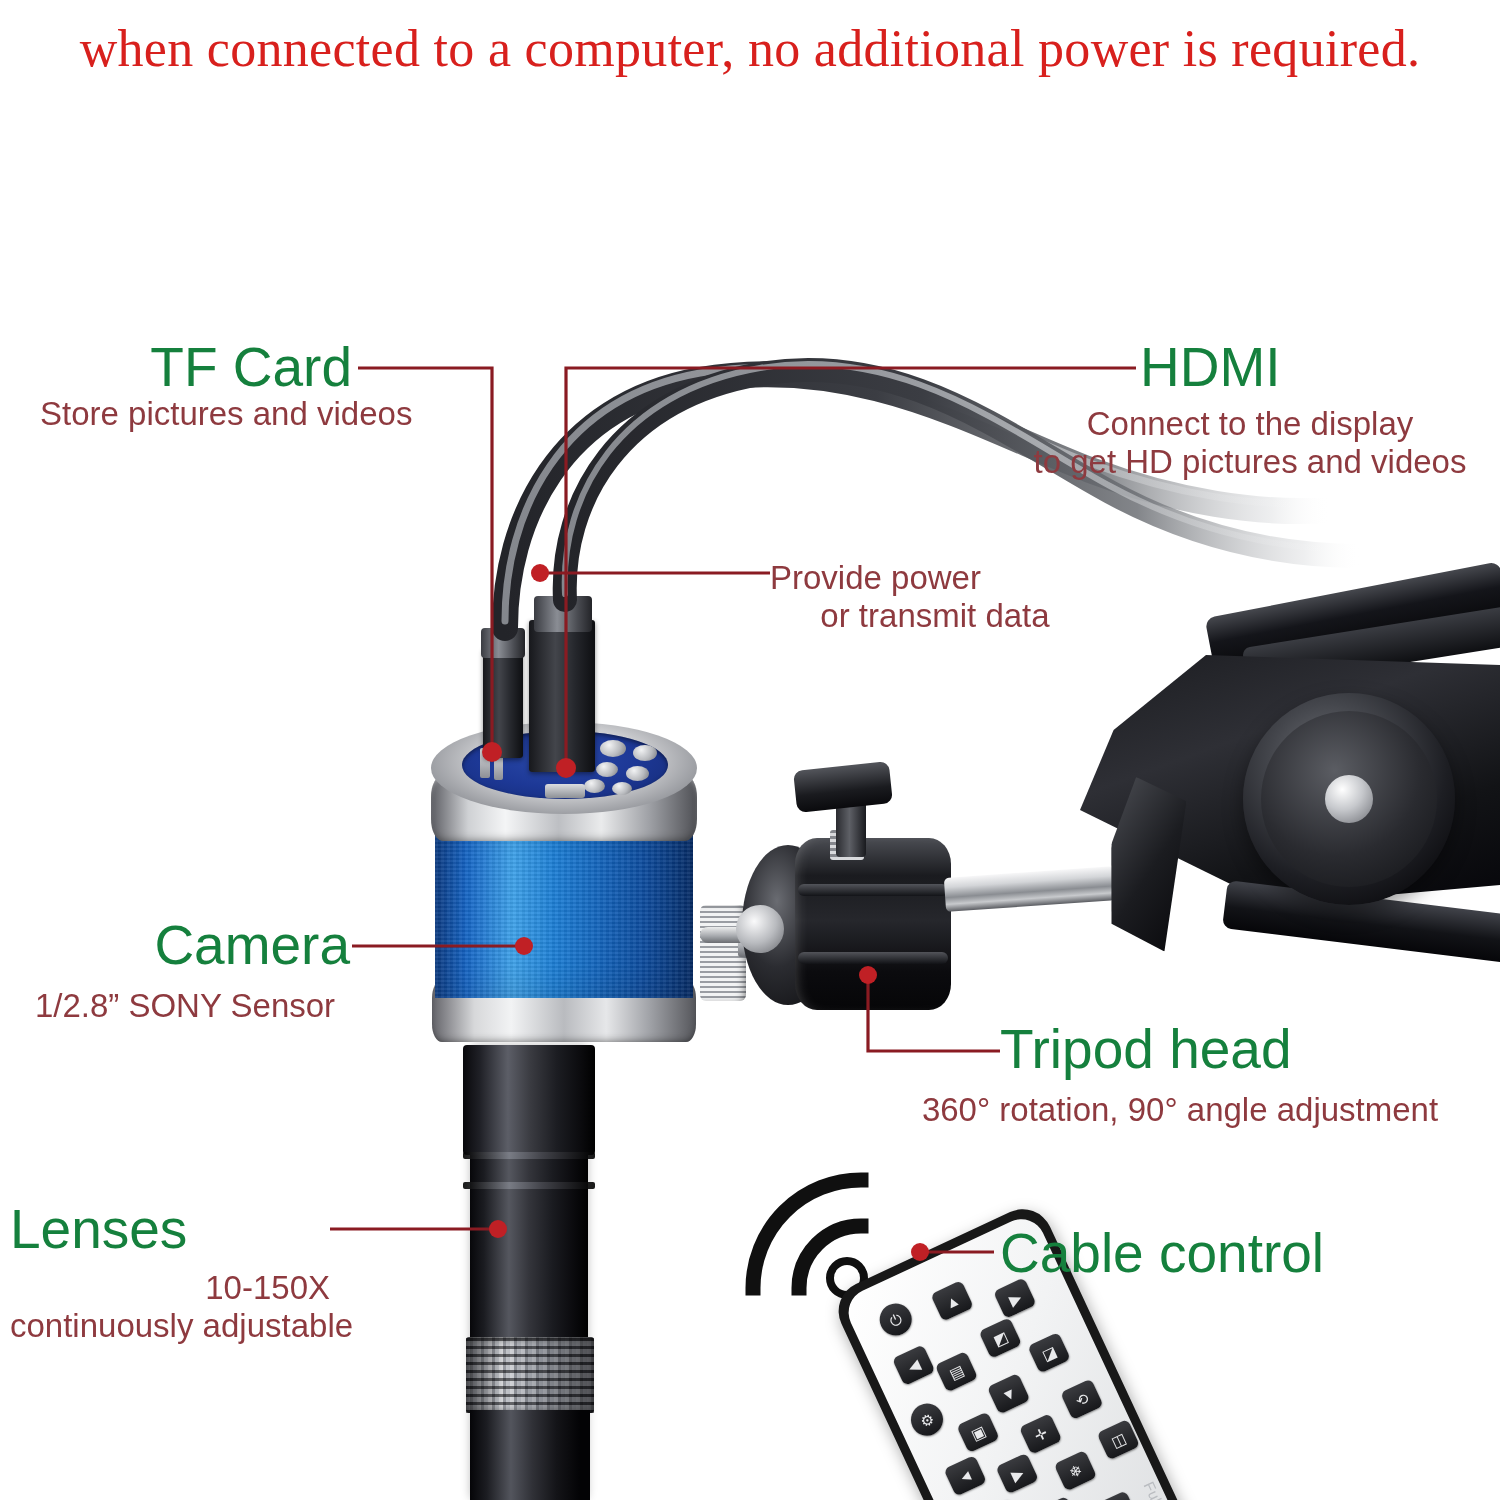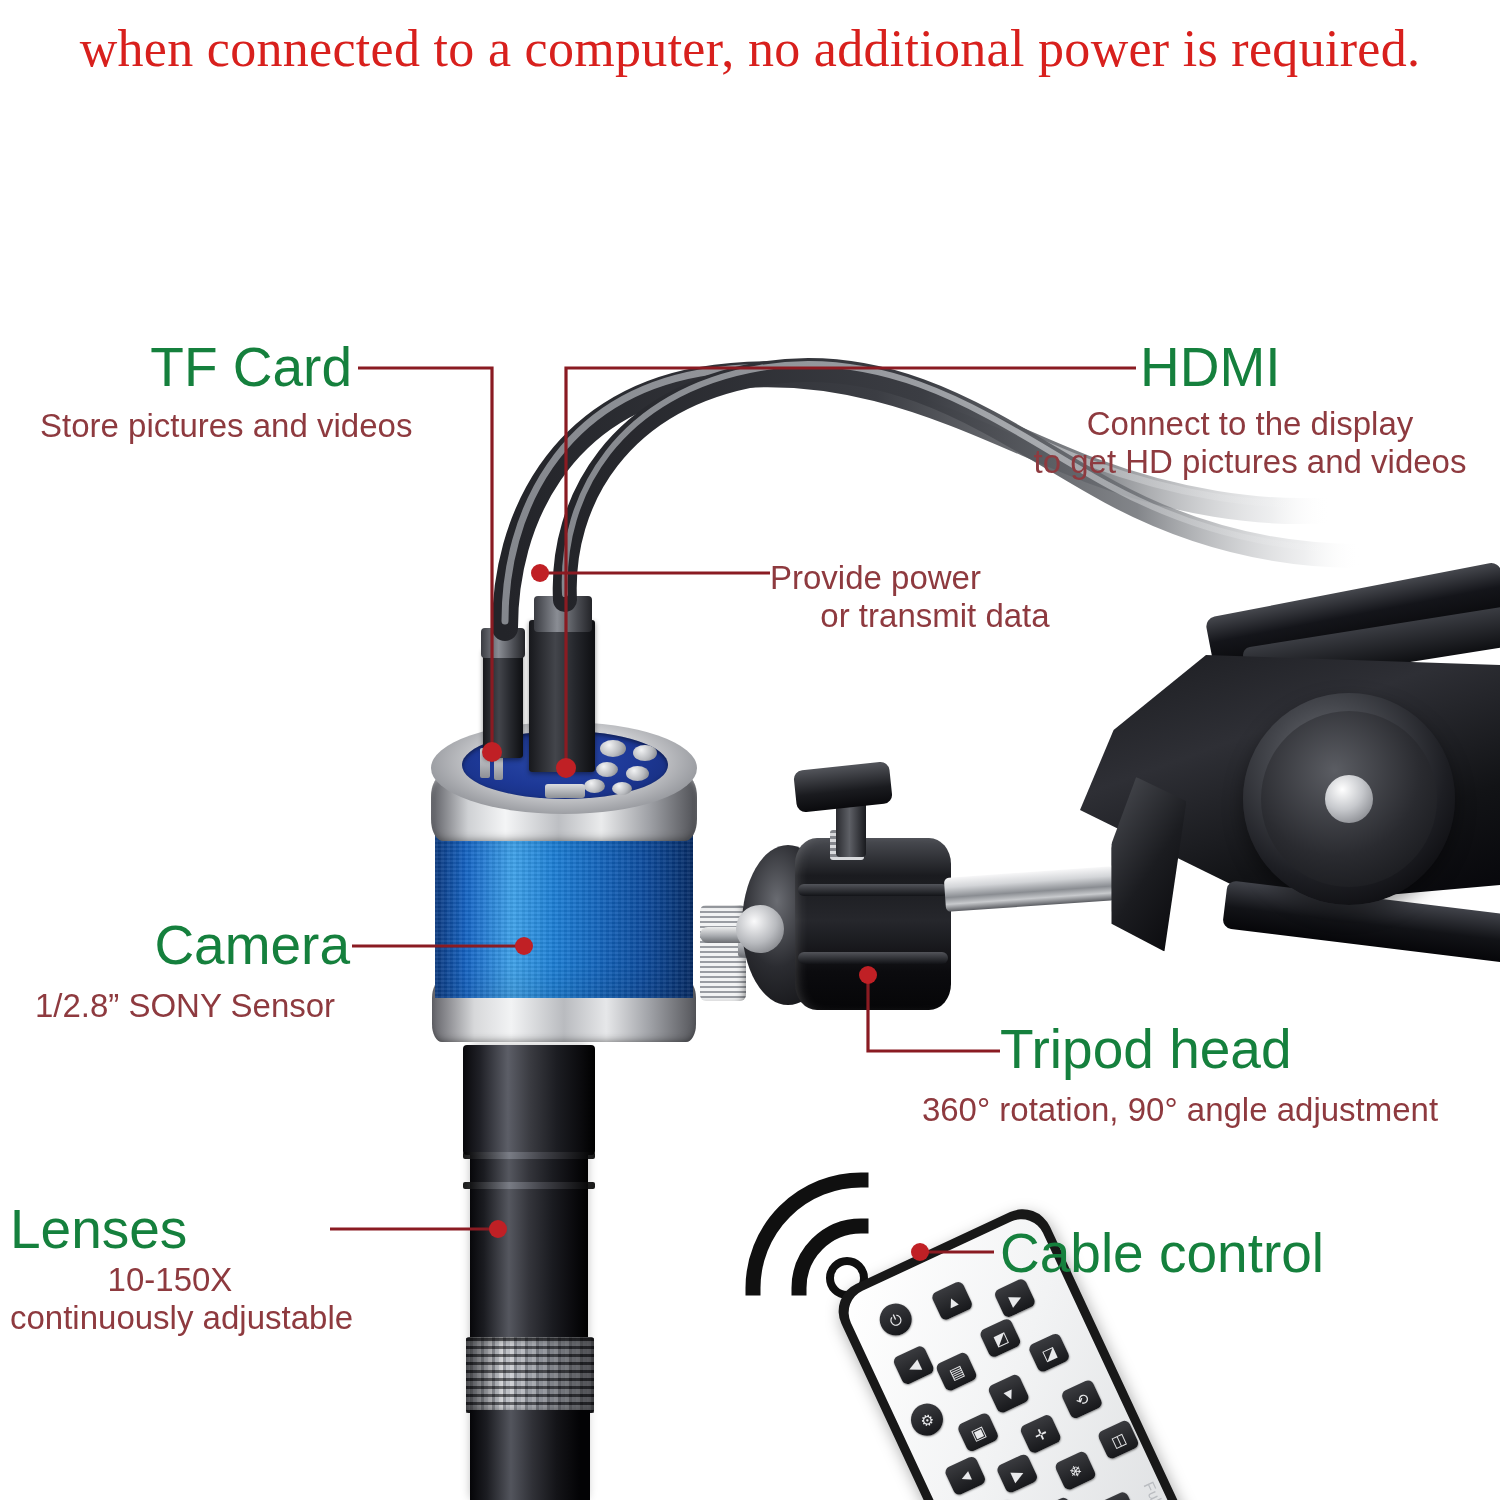--- a/index.html
+++ b/index.html
@@ -316,7 +316,7 @@
 
   <div class="callout" style="left:40px;top:340px;width:320px;text-align:right">
     <div class="c-title" style="text-align:right;padding-right:8px">TF Card</div>
-    <div class="c-sub" style="margin-top:12px">Store pictures and videos</div>
+    <div class="c-sub" style="margin-top:0">Store pictures and videos</div>
   </div>
 
   <div class="callout" style="left:1010px;top:340px;width:480px;text-align:left">

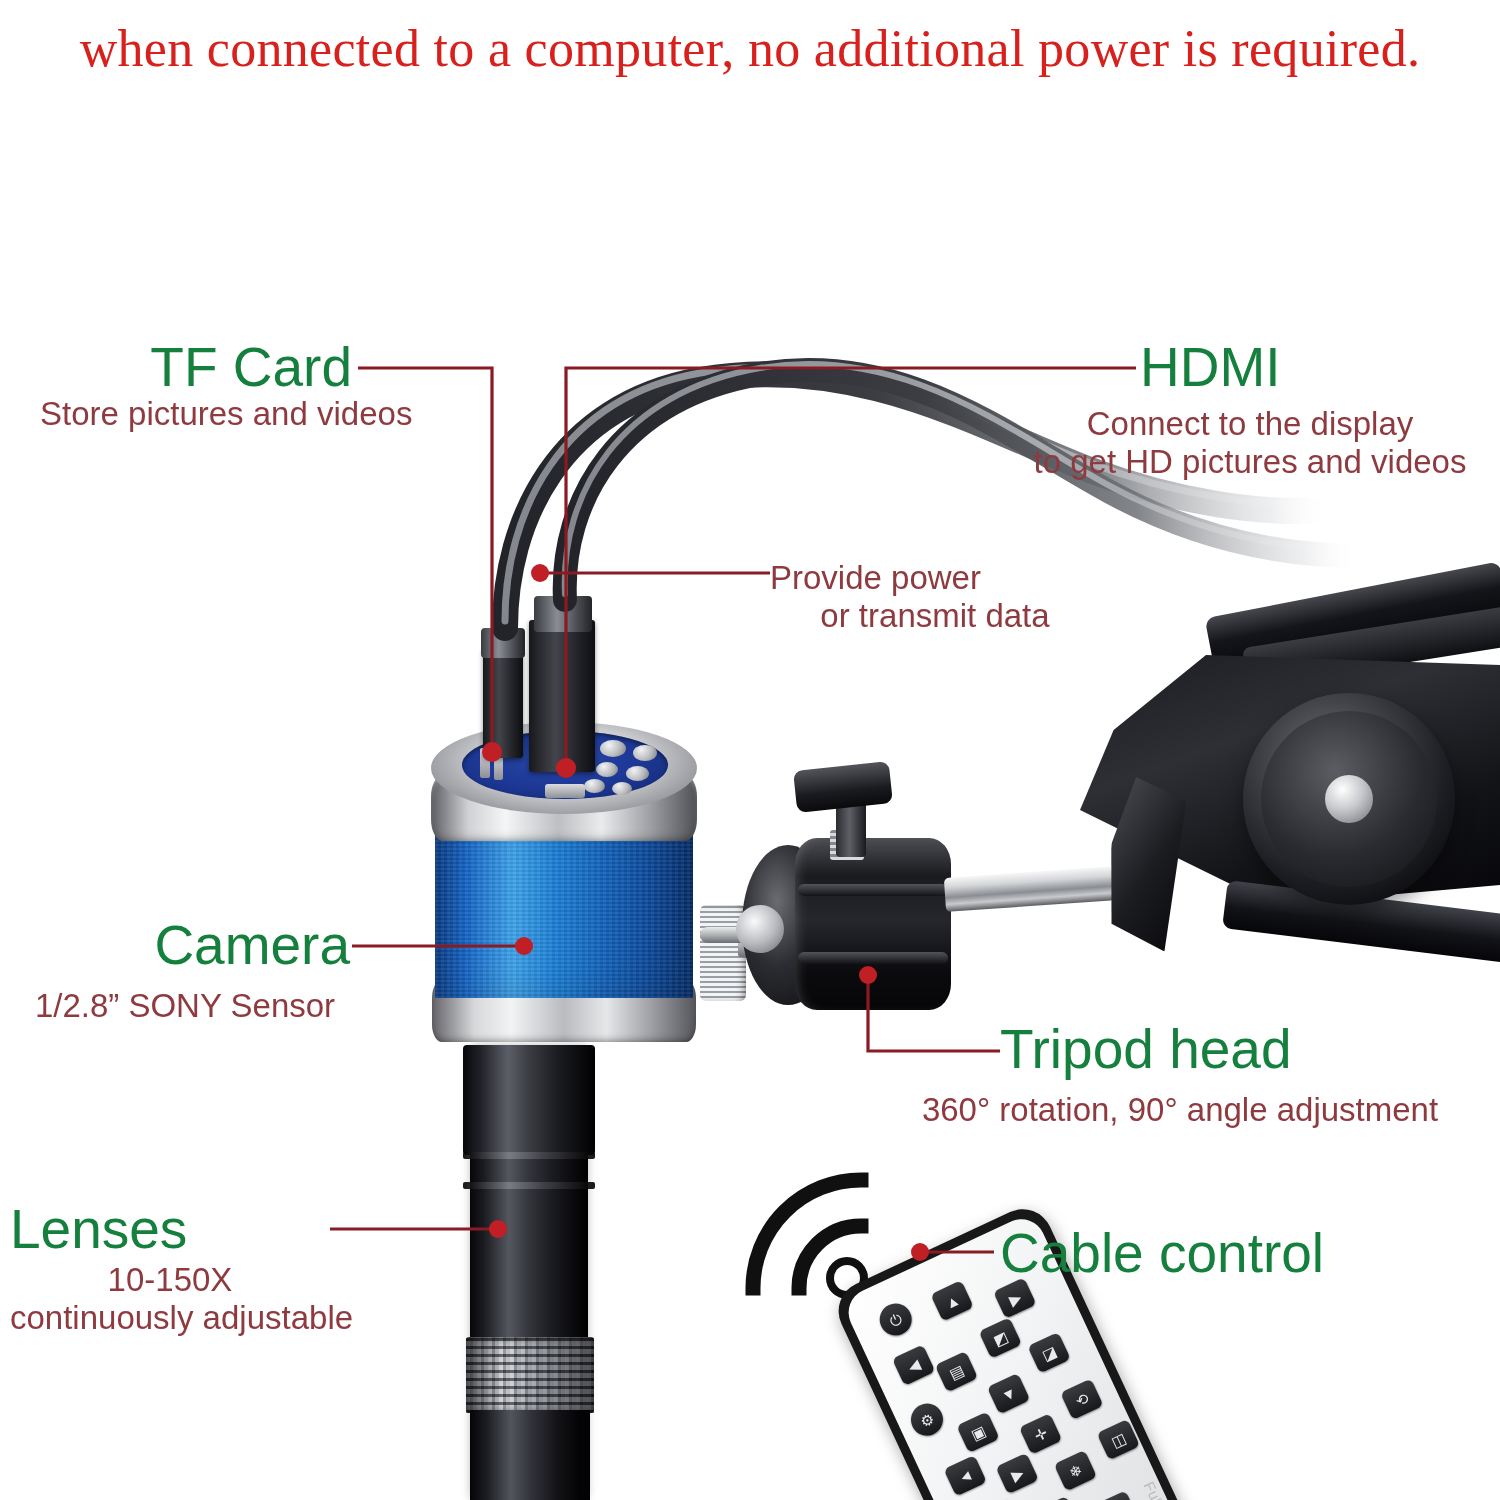--- a/index.html
+++ b/index.html
@@ -337,7 +337,7 @@
 
   <div class="callout" style="left:10px;top:1202px;width:320px">
     <div class="c-title" style="text-align:left">Lenses</div>
-    <div class="c-sub" style="text-align:center;margin-top:4px">10-150X</div>
+    <div class="c-sub" style="text-align:right;margin-top:12px">10-150X</div>
     <div class="c-sub" style="text-align:center">continuously adjustable</div>
   </div>
 

